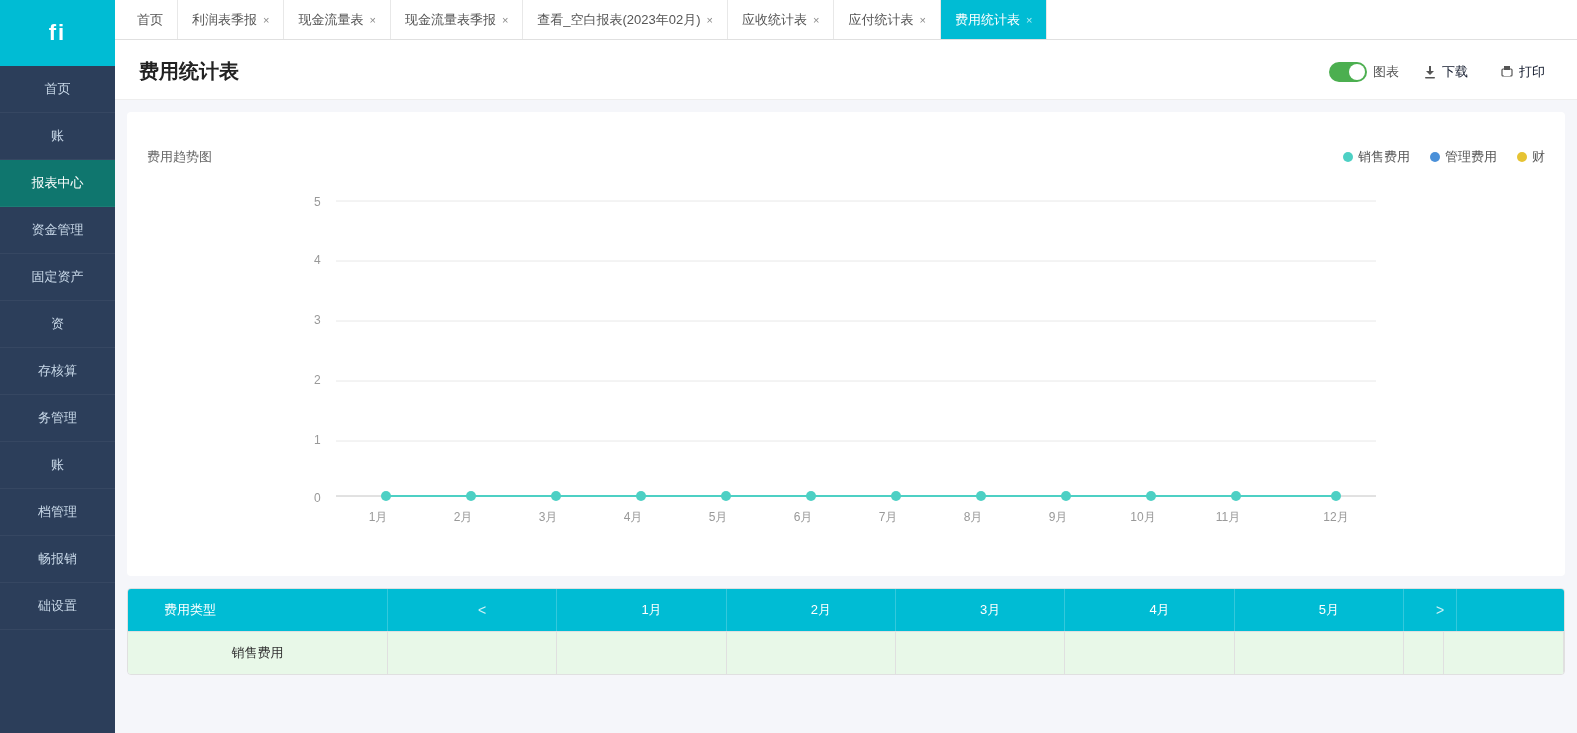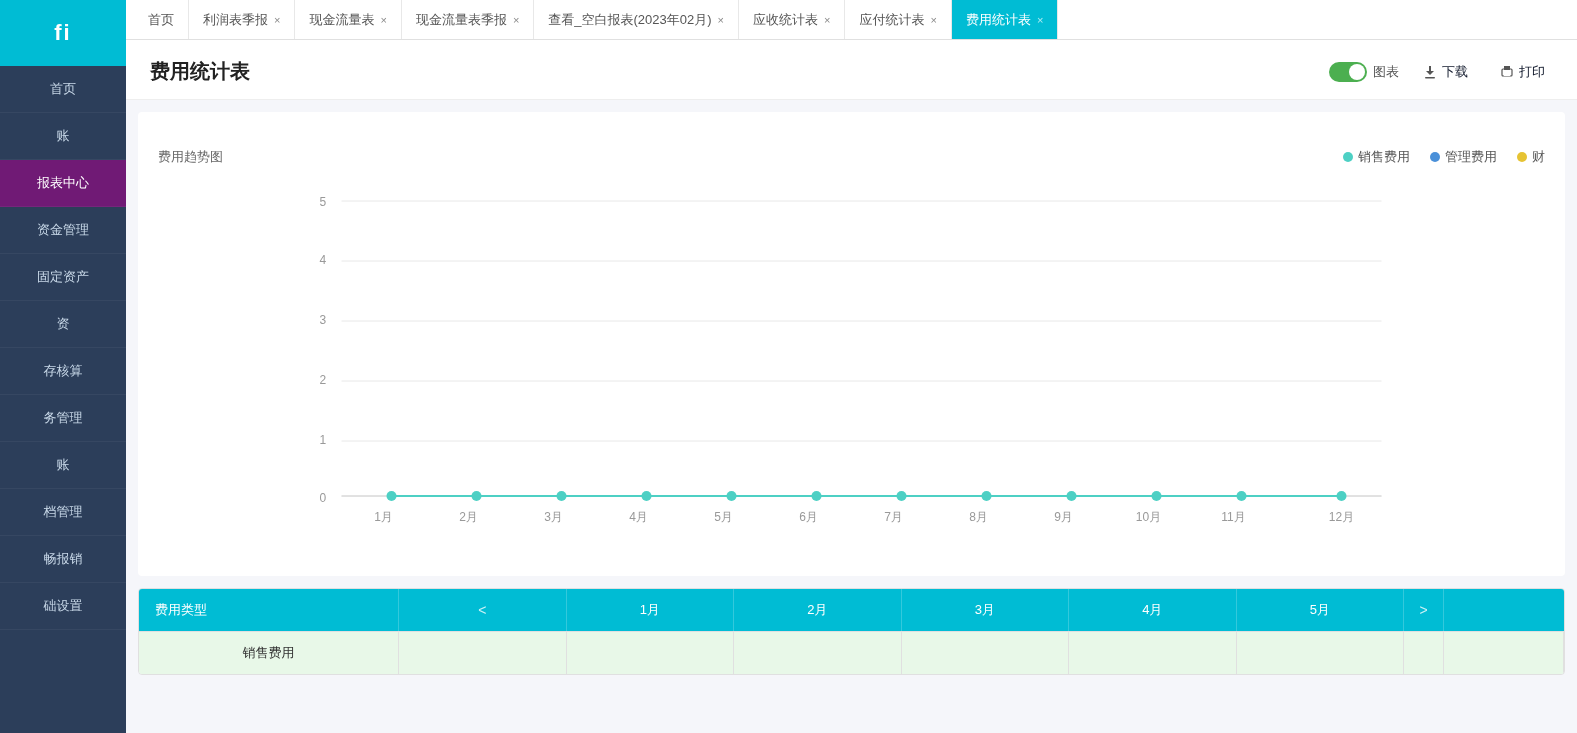--- a/index.html
+++ b/index.html
@@ -7,7 +7,7 @@
 
     
     .sidebar {
-      width: 126px;
+      width: 115px;
       background: #2c3e5a;
       display: flex;
       flex-direction: column;

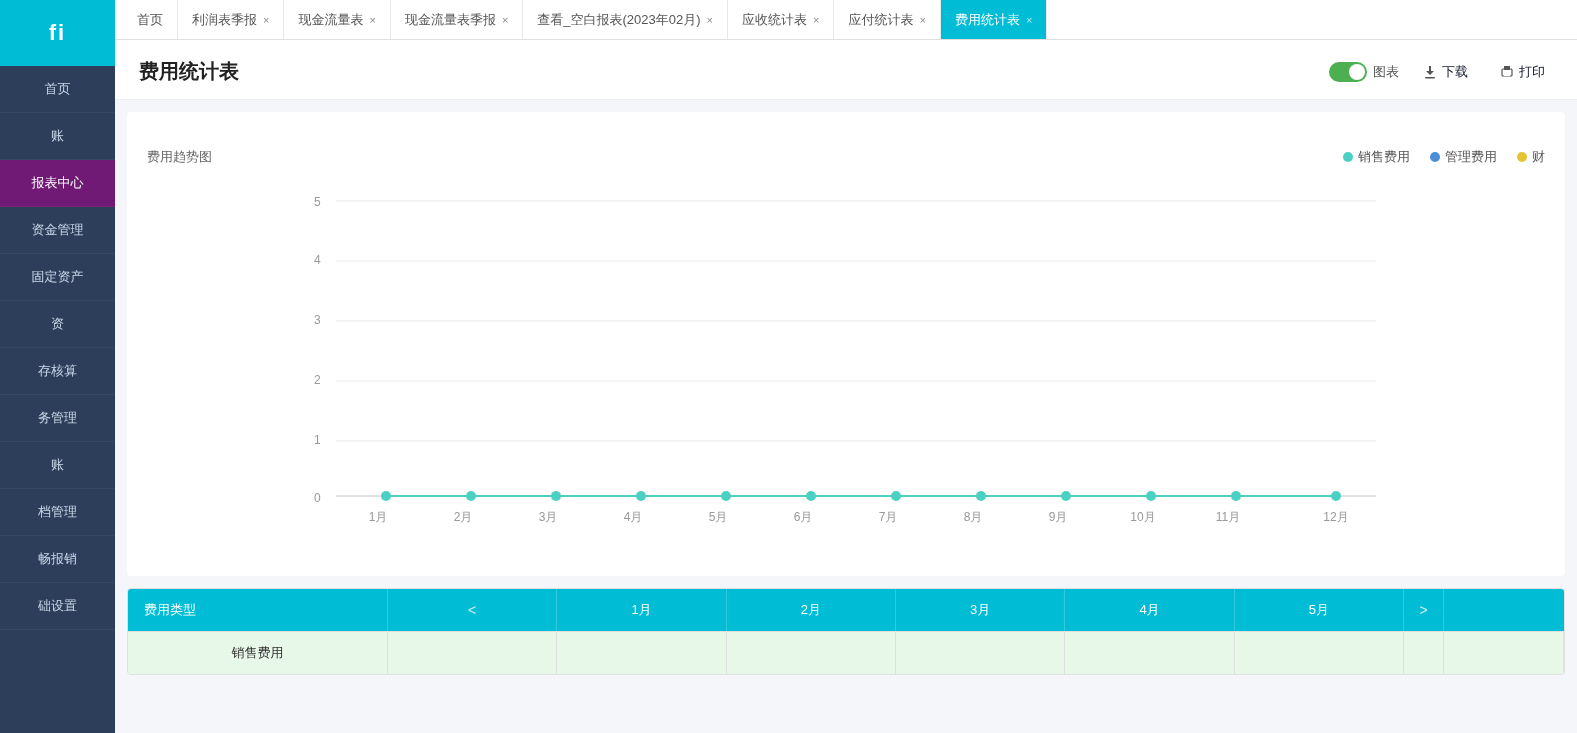--- a/index.html
+++ b/index.html
@@ -34,7 +34,7 @@
       cursor: pointer;
       border-bottom: 1px solid rgba(255,255,255,0.05);
     }
-    .sidebar-item.active { background: #701a75; color: #fff; }
+    .sidebar-item.active { background: #0f766e; color: #fff; }
 
     
     .main {

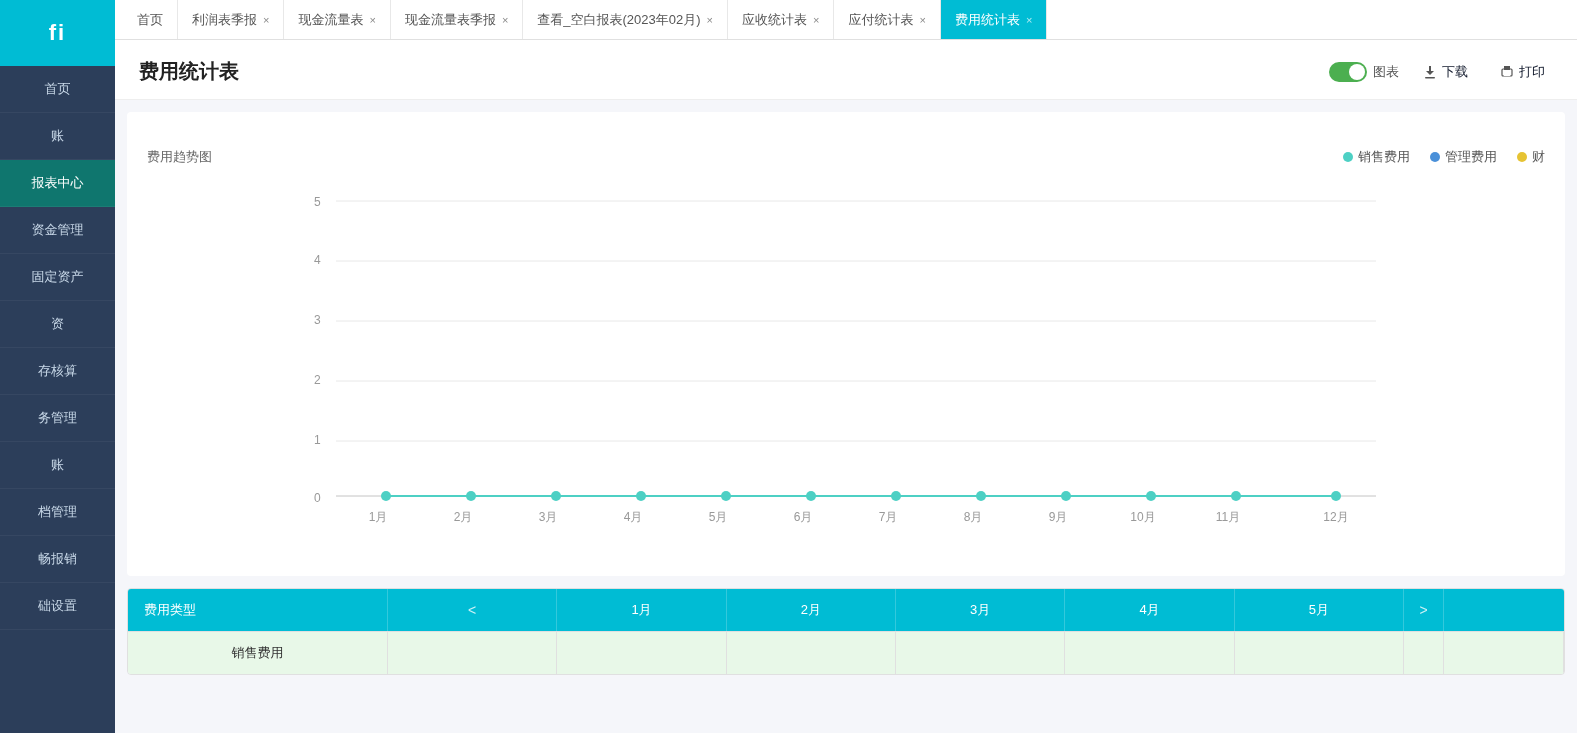--- a/index.html
+++ b/index.html
@@ -206,6 +206,7 @@
       display: flex;
       align-items: center;
       justify-content: center;
+      margin-left: 20px;
     }
     .table-header-cell.type-cell {
       justify-content: space-between;

